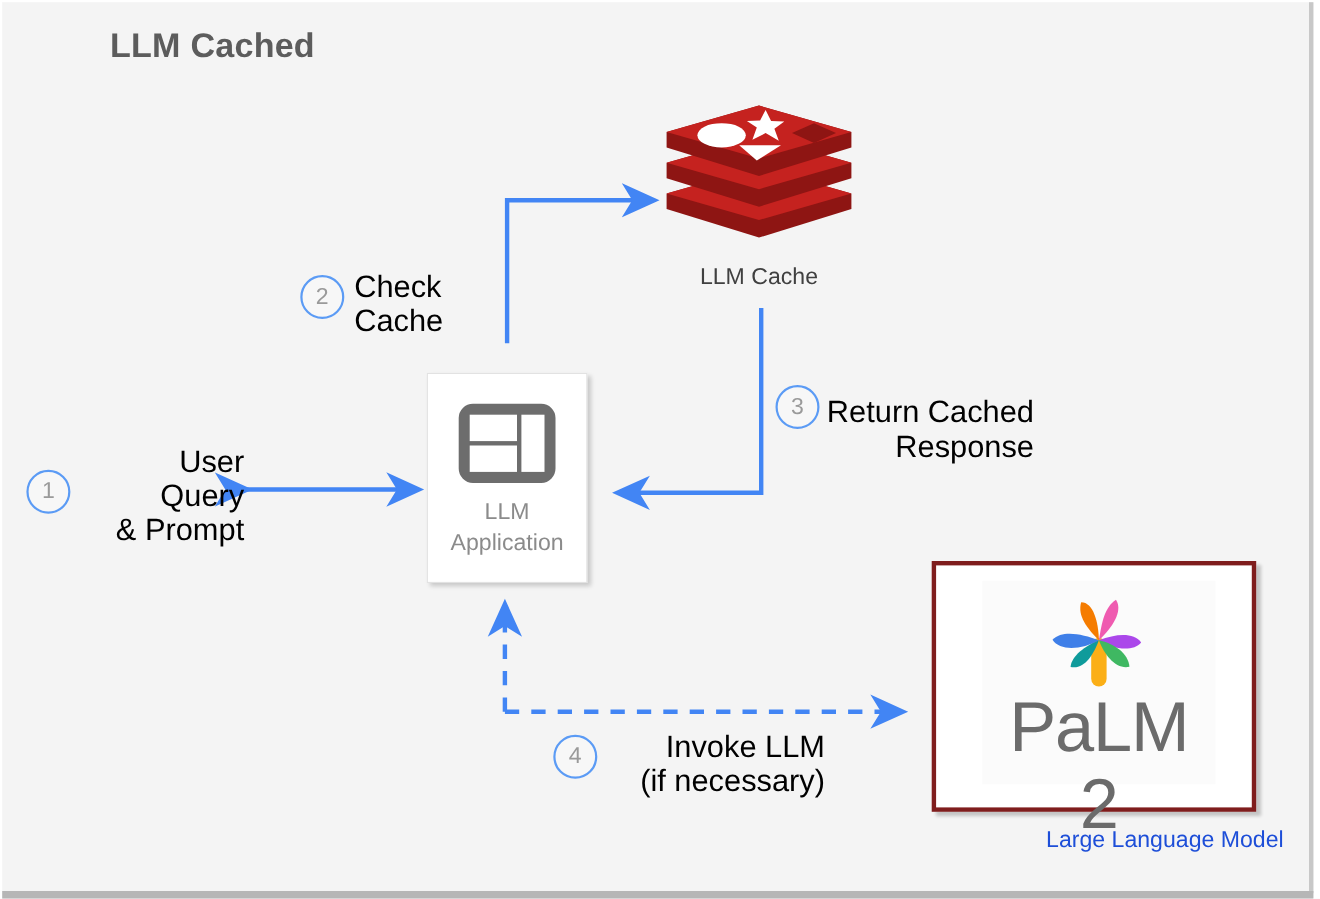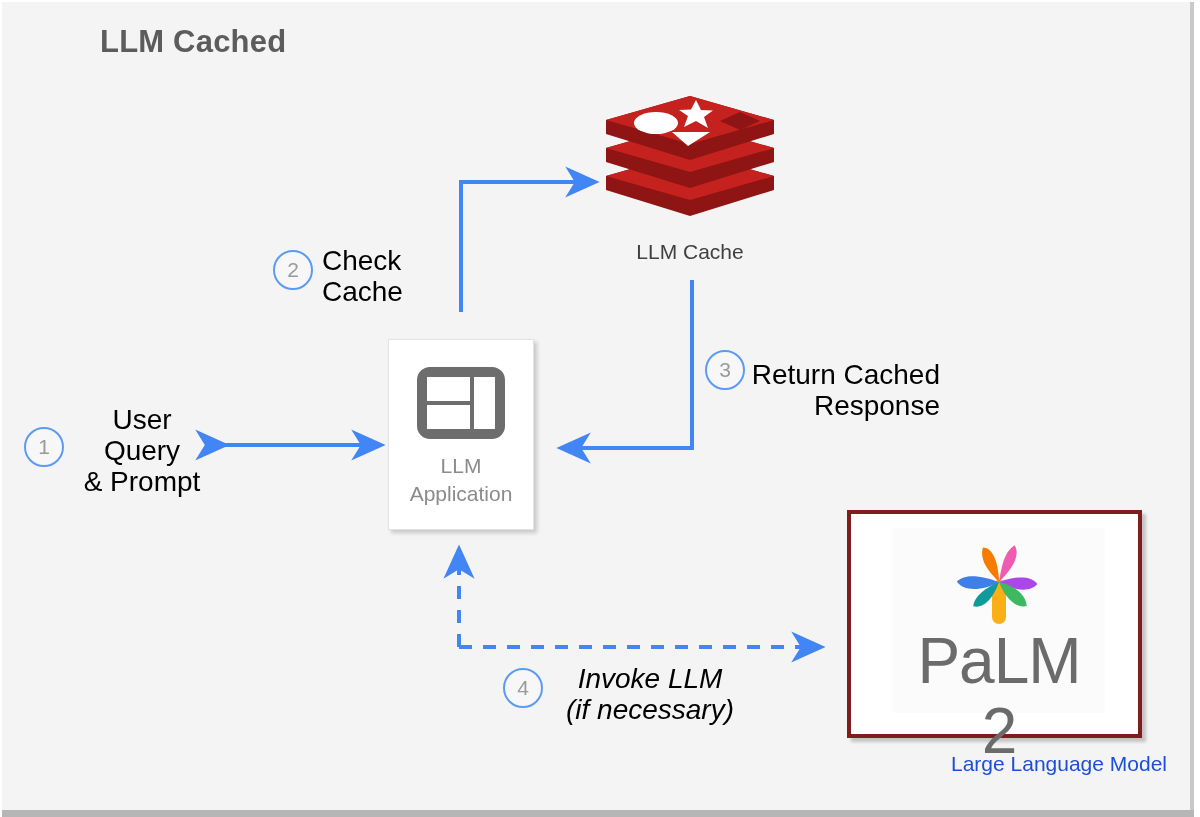--- a/index.html
+++ b/index.html
@@ -48,7 +48,7 @@
     line-height: 31px;
     white-space: pre-line;
   }
-  .lbl.center { text-align: center; }
+  .lbl.center { text-align: right; }
   .lbl.right  { text-align: right; }
 
   

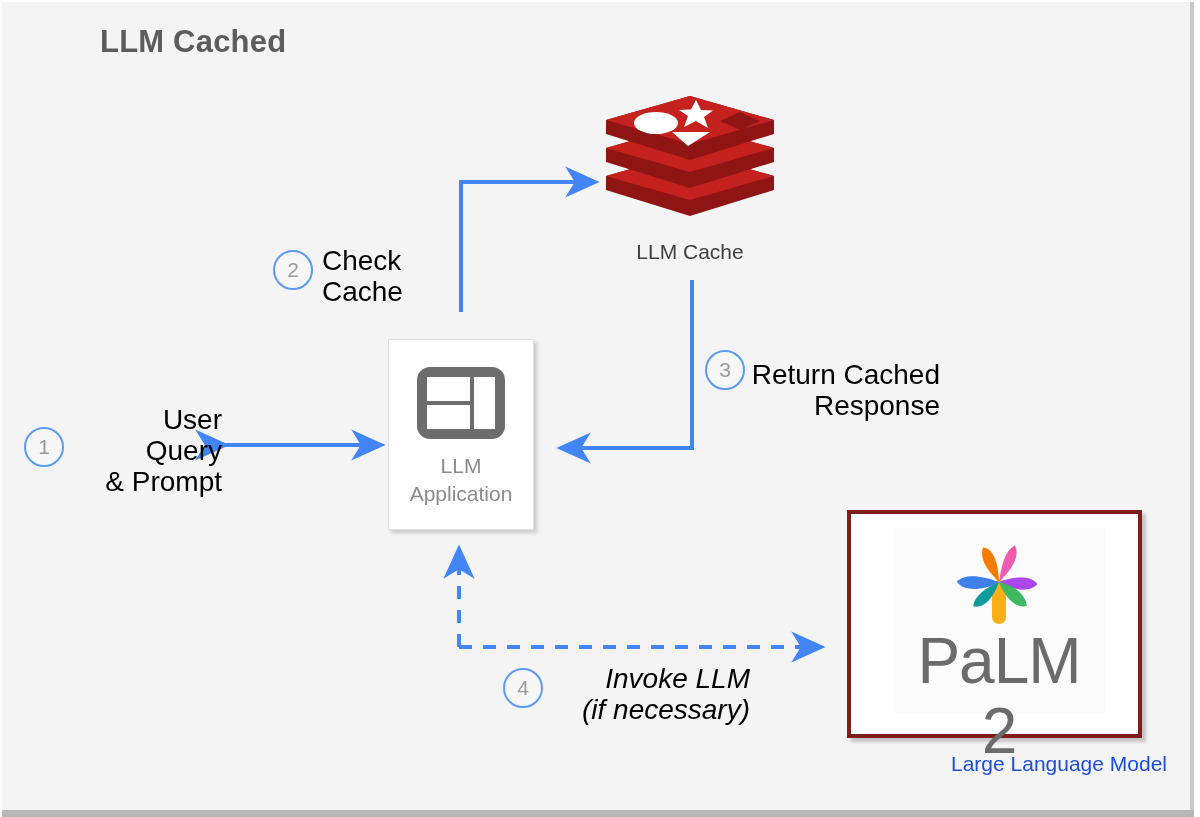--- a/index.html
+++ b/index.html
@@ -156,7 +156,7 @@
   #step3 { left: 703px; top: 348px; }
   #lbl3  { left: 748px; top: 345px; width: 190px; margin-top: 12px; }
   #step4 { left: 501px; top: 666px; }
-  #lbl4  { left: 548px; top: 661px; width: 200px; font-style: italic; }
+  #lbl4  { left: 548px; top: 661px; width: 200px; }
 </style>
 </head>
 <body>

